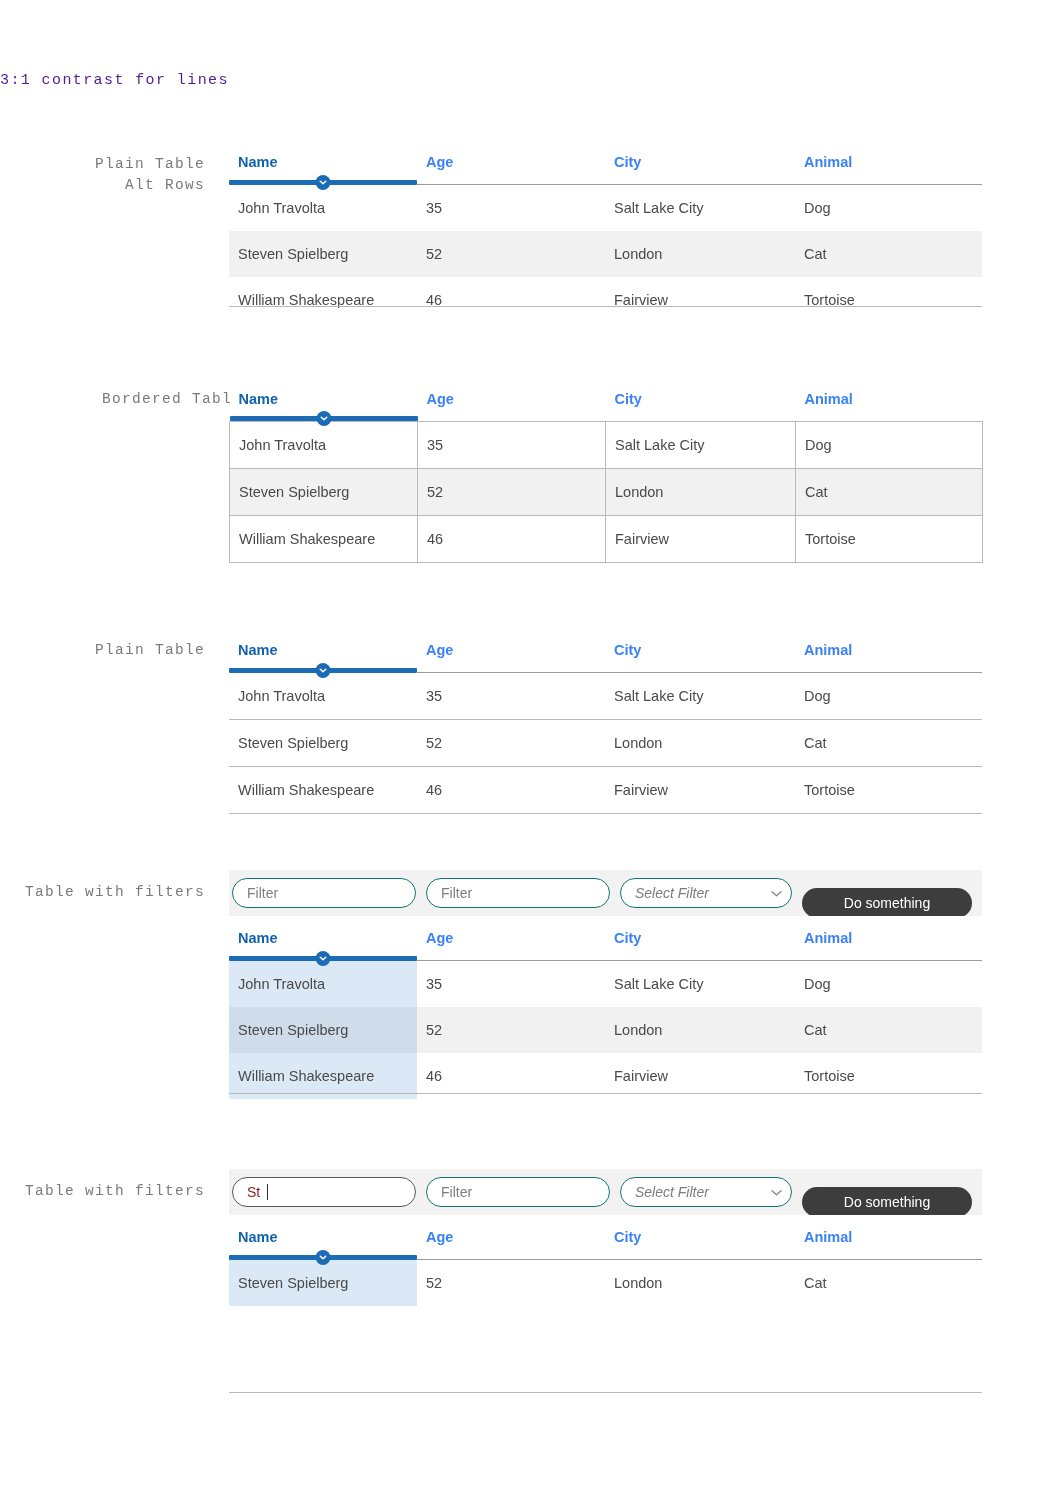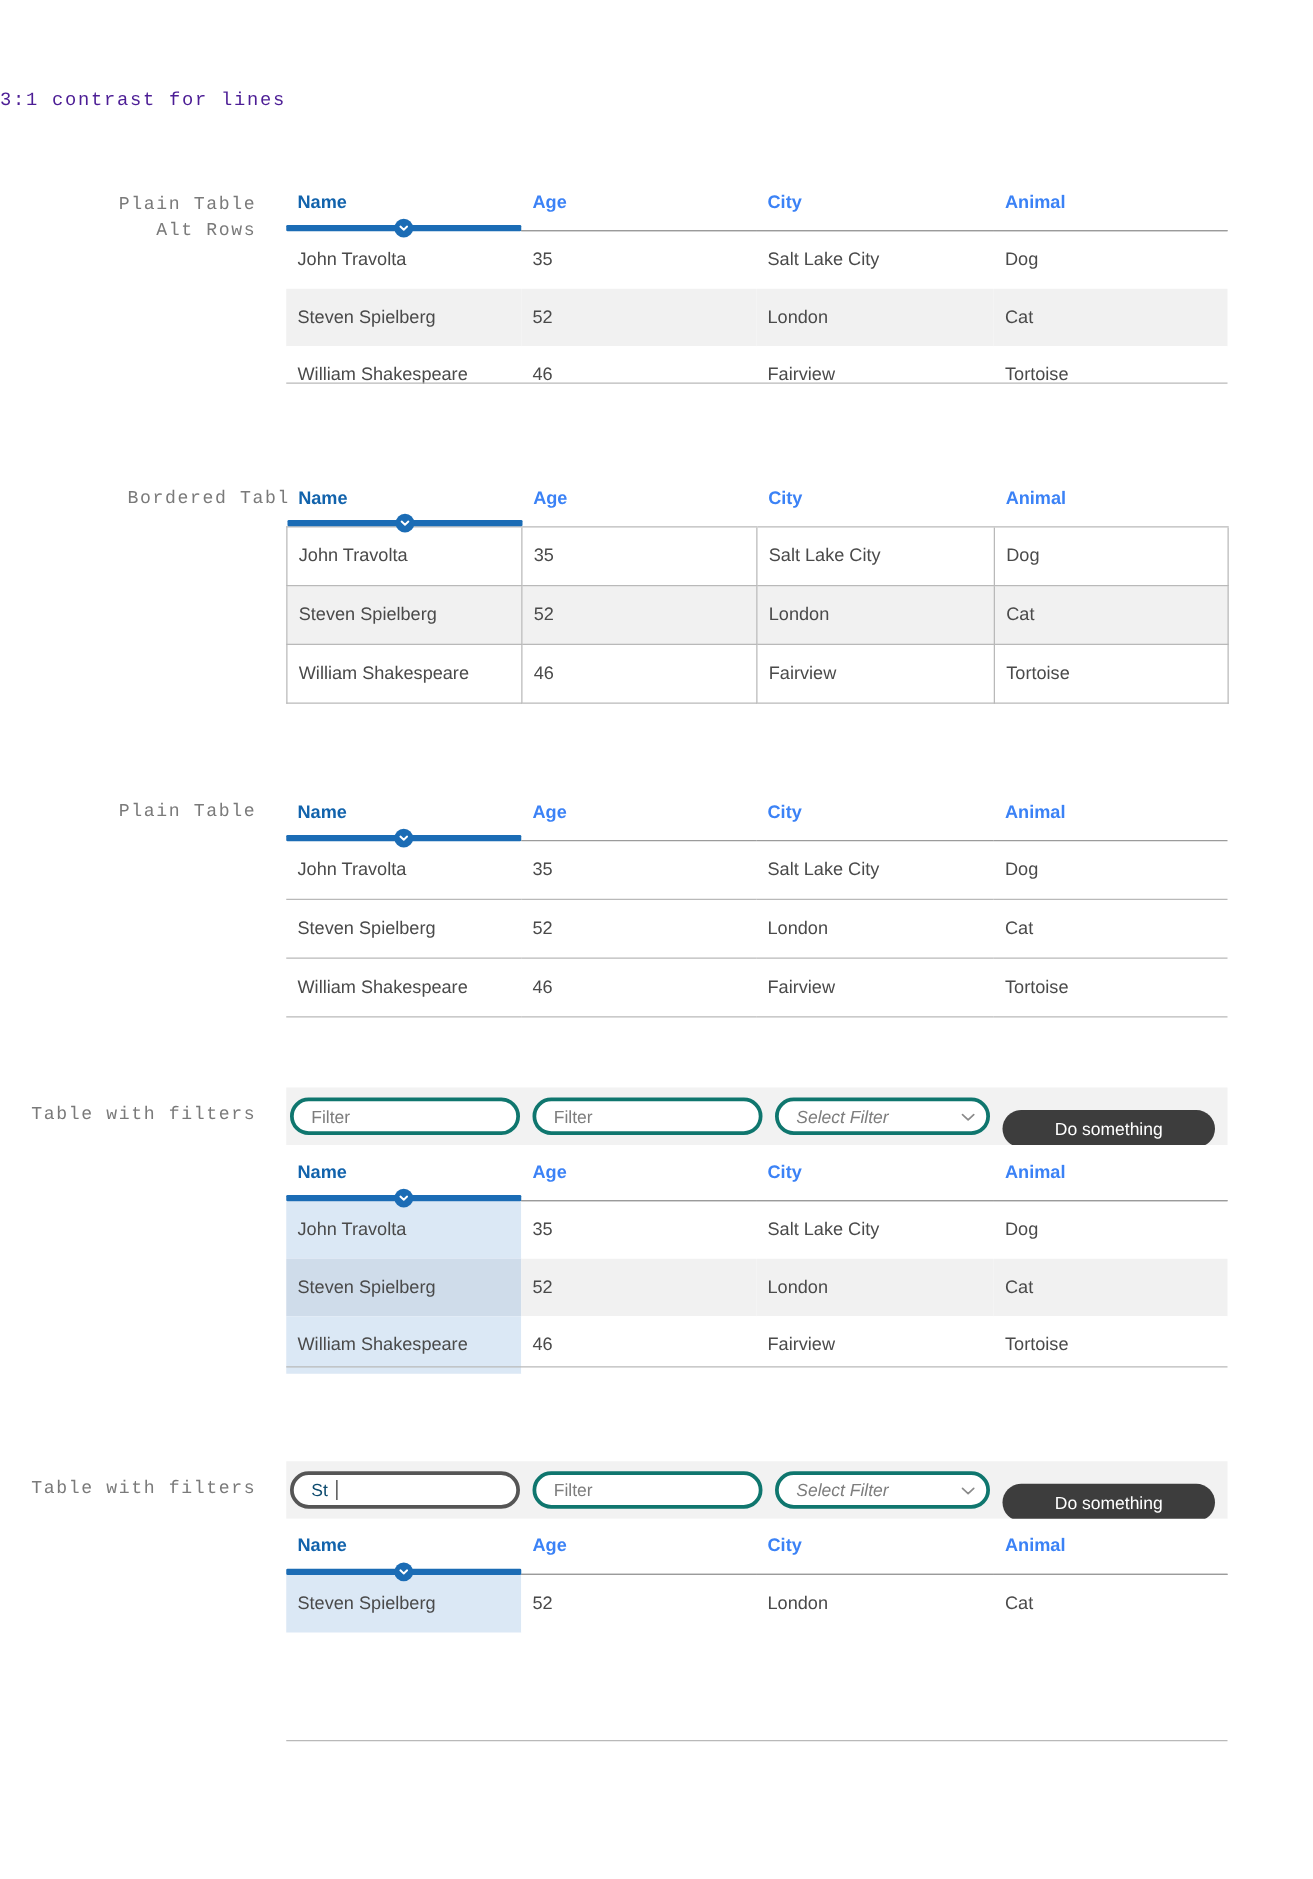--- a/index.html
+++ b/index.html
@@ -158,7 +158,7 @@
   .field {
     height: 30px;
     box-sizing: border-box;
-    border: 3px solid #0f766e;
+    border: 1px solid #0f766e;
     border-radius: 16px;
     background: #ffffff;
     display: flex;

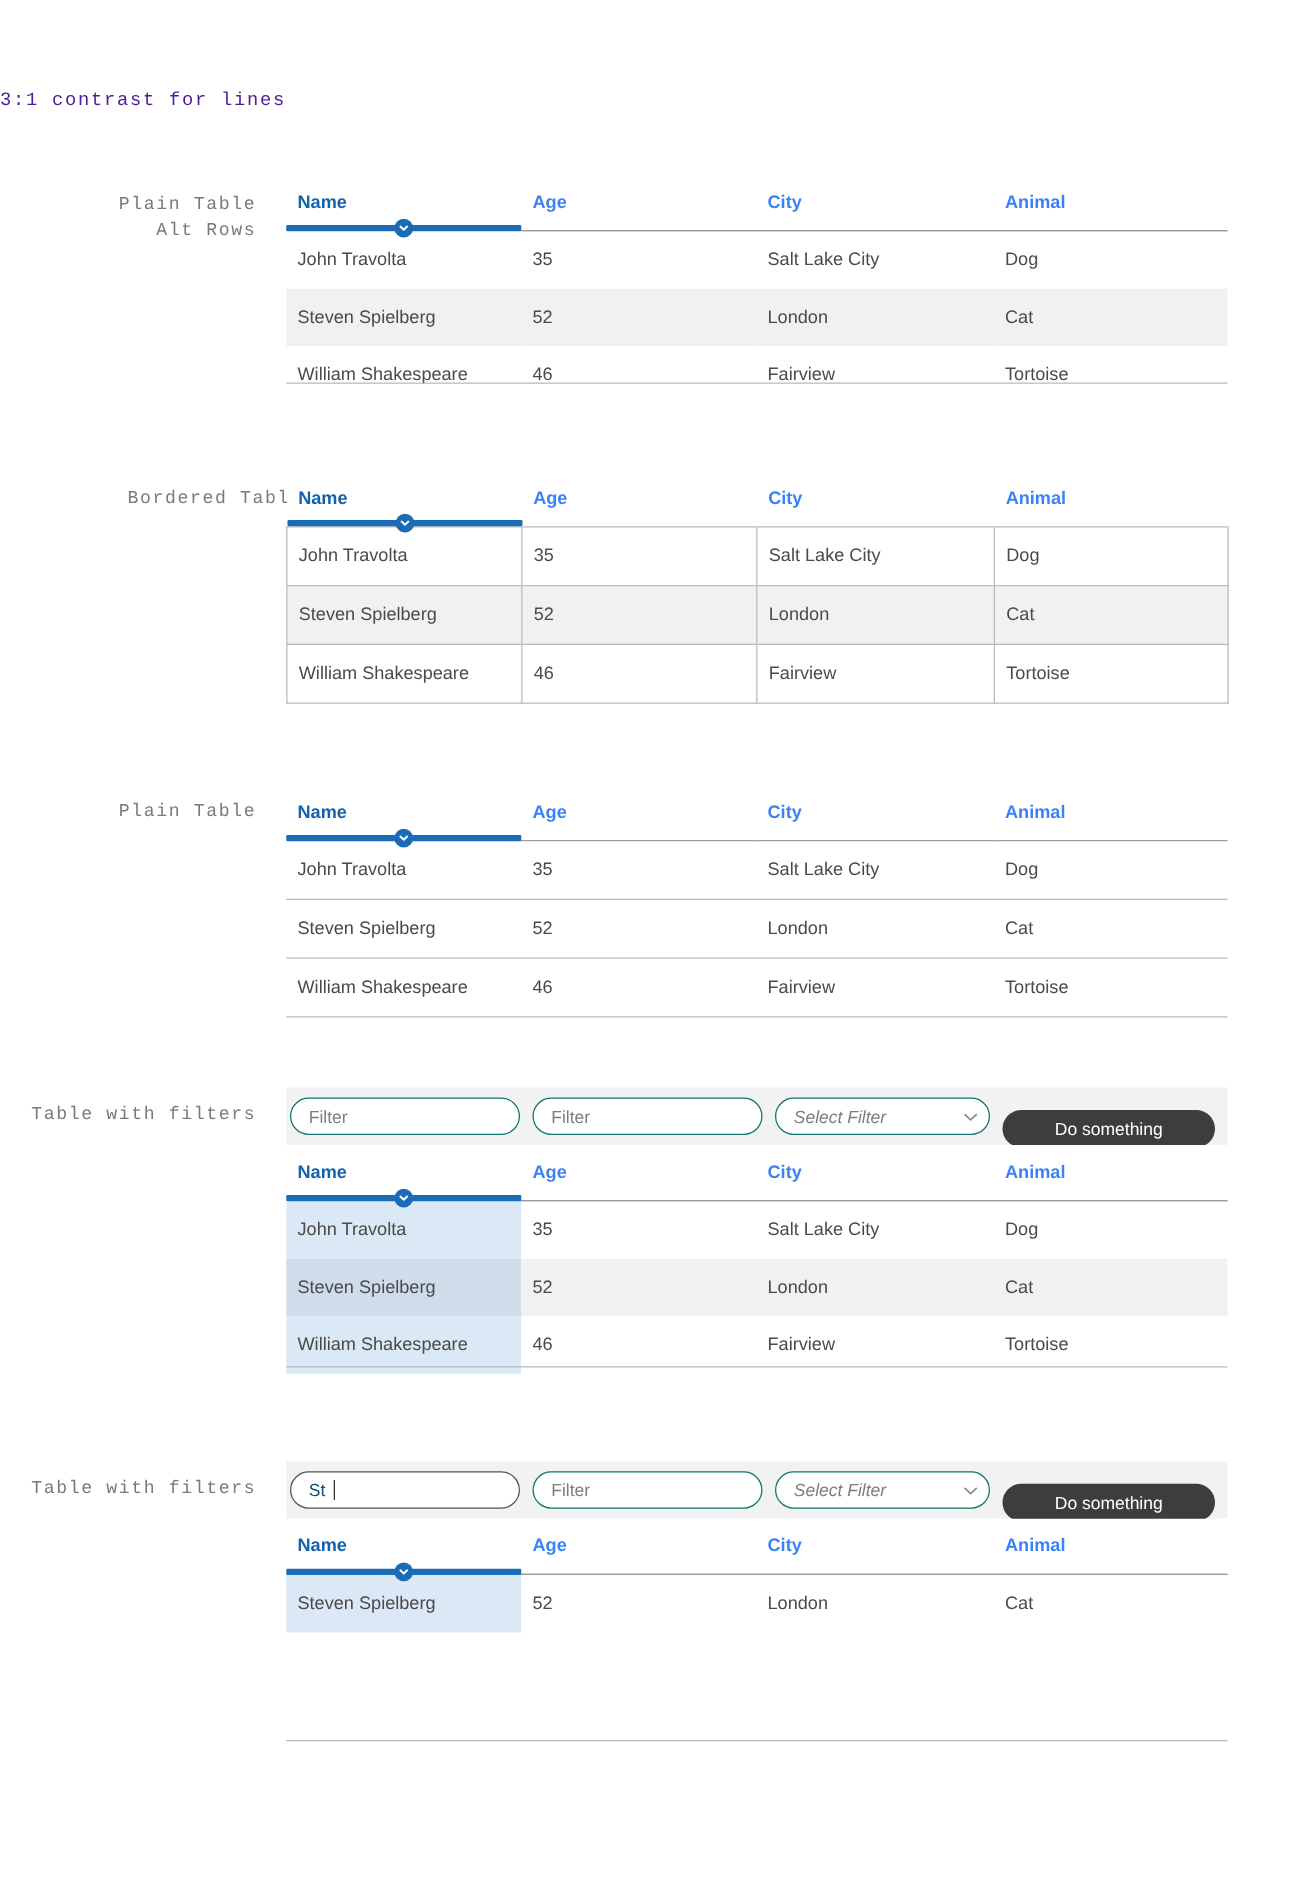--- a/index.html
+++ b/index.html
@@ -169,7 +169,7 @@
     margin-right: 10px;
     position: relative;
   }
-  .field.focused { border-color: #555555; color: #0c4a6e; }
+  .field.focused { border-color: #555555; color: #7f1d1d; }
   .field.f-text  { width: 184px; }
   .field.f-sel   { width: 172px; padding-right: 8px; }
   .field .sel-label { flex: 1; font-style: italic; }

